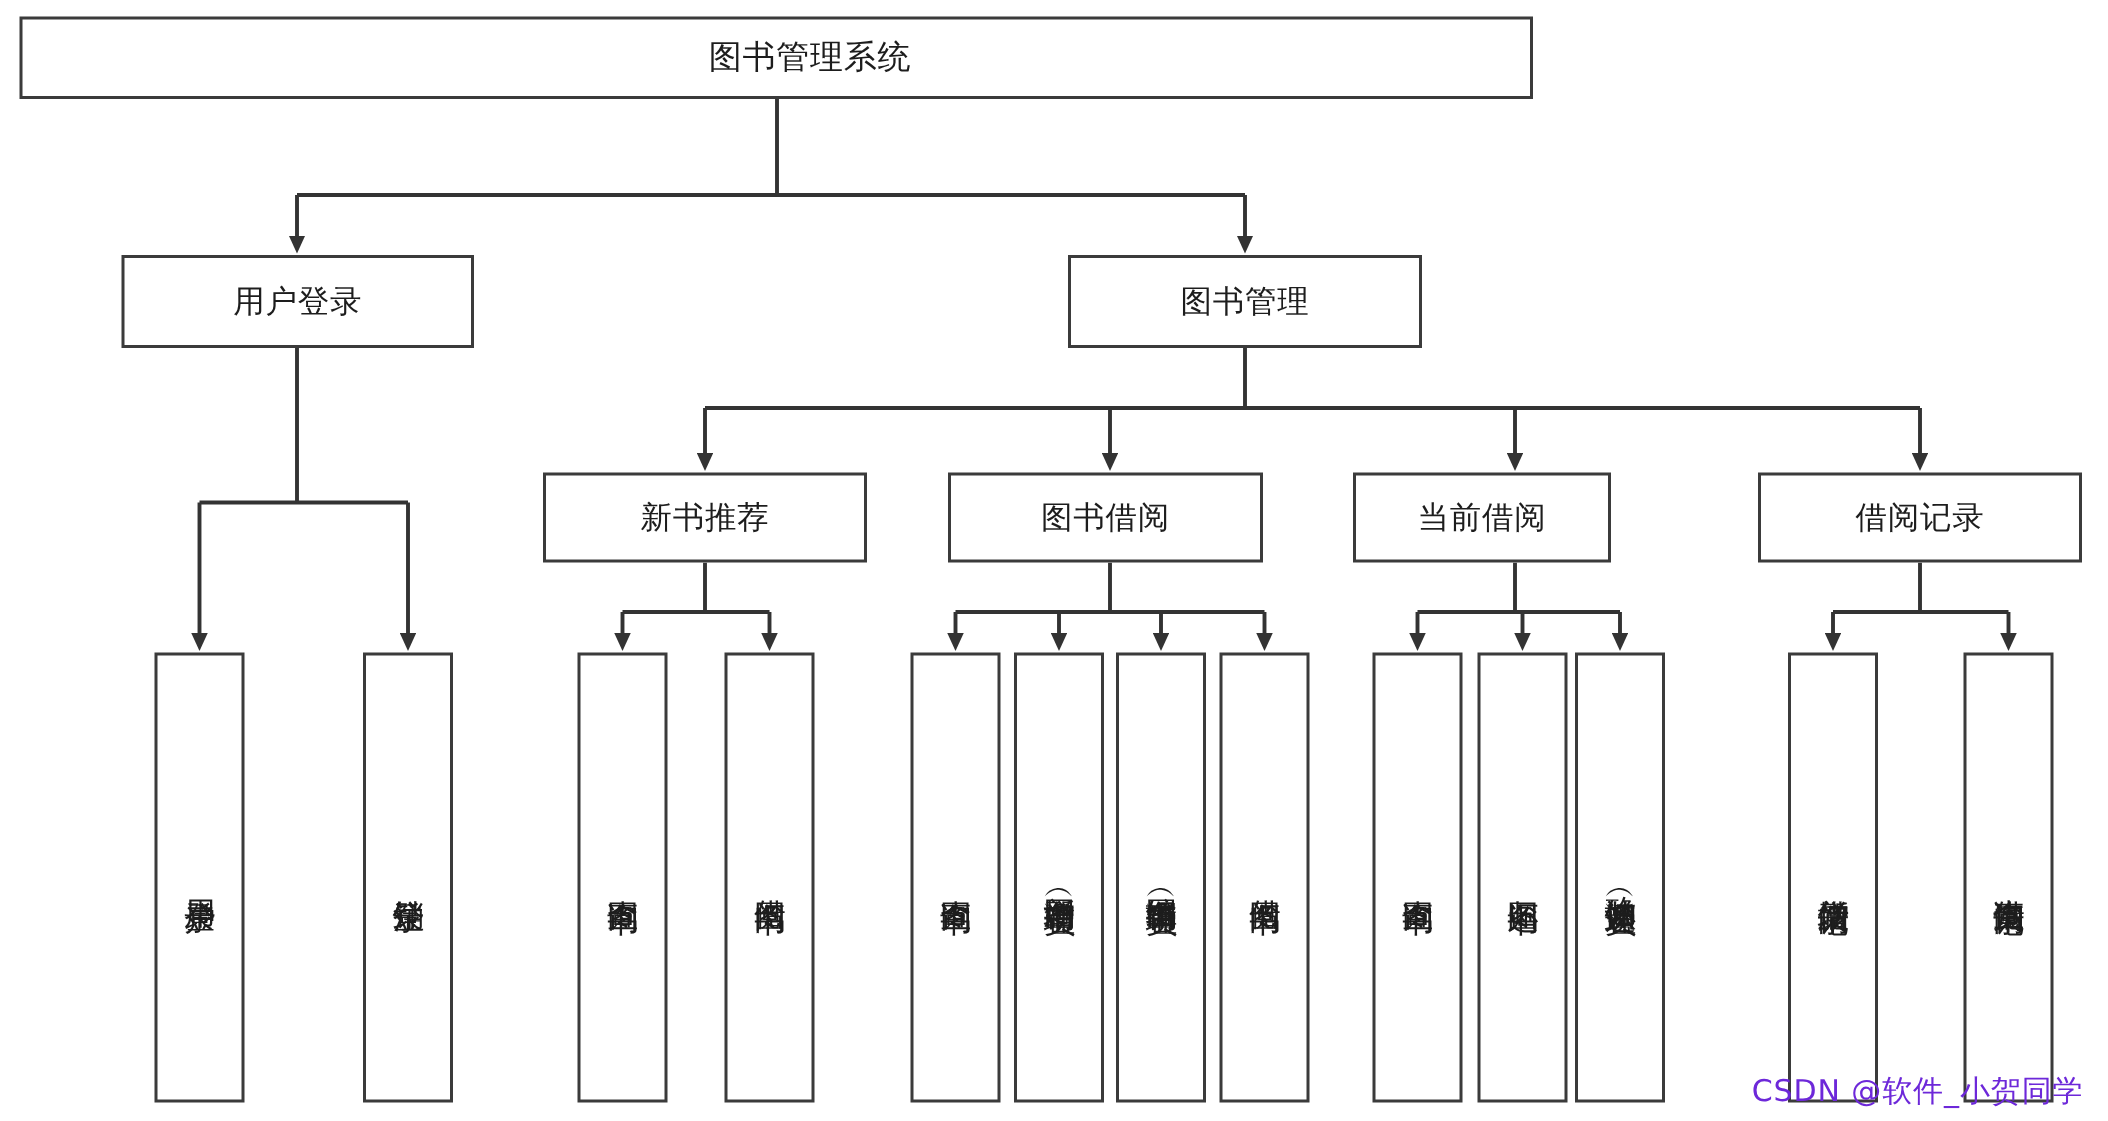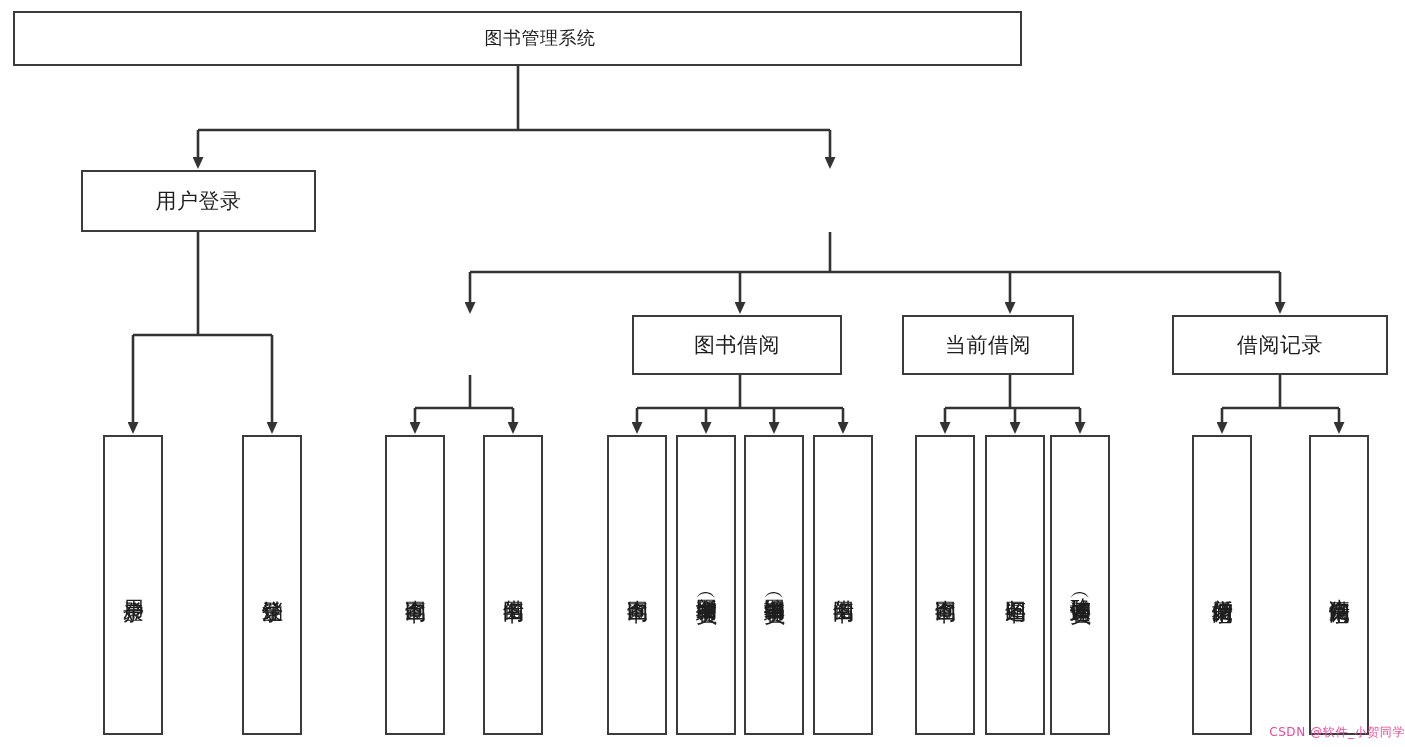--- a/index.html
+++ b/index.html
@@ -10,7 +10,7 @@
   .node{position:absolute;box-sizing:border-box;background:#ffffff;
         border:2.2px solid #3b3b3b;display:flex;align-items:center;justify-content:center;}
   .node .lbl{font-size:21px;line-height:1.25;letter-spacing:.5px;color:#1d1d1d;white-space:nowrap;}
-  .node.root .lbl{font-size:18px;margin-left:45px;}
+  .node.root .lbl{font-size:22px;margin-left:45px;}
   .node.leaf{writing-mode:vertical-rl;text-orientation:upright;}
   .node.leaf .lbl{font-size:21px;writing-mode:vertical-rl;text-orientation:upright;
                   line-height:1.18;letter-spacing:1px;white-space:normal;

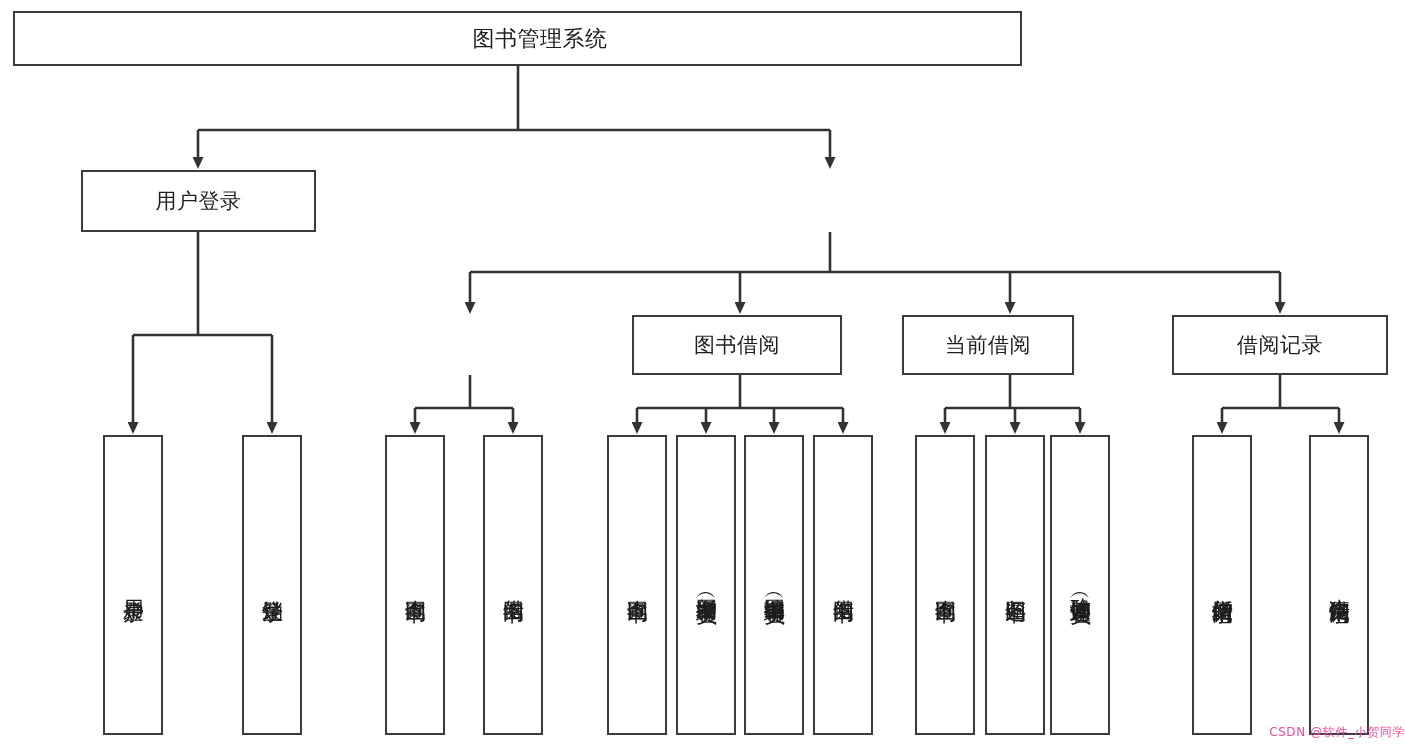--- a/index.html
+++ b/index.html
@@ -80,6 +80,9 @@
   <div class="node" style="left:81px;top:170px;width:235px;height:62px;">
     <span class="lbl">用户登录</span>
   </div>
+  <div class="node" style="left:712px;top:170px;width:236px;height:62px;">
+    <span class="lbl">图书管理</span>
+  </div>
 
   <div class="node" style="left:632px;top:315px;width:210px;height:60px;">
     <span class="lbl">图书借阅</span>

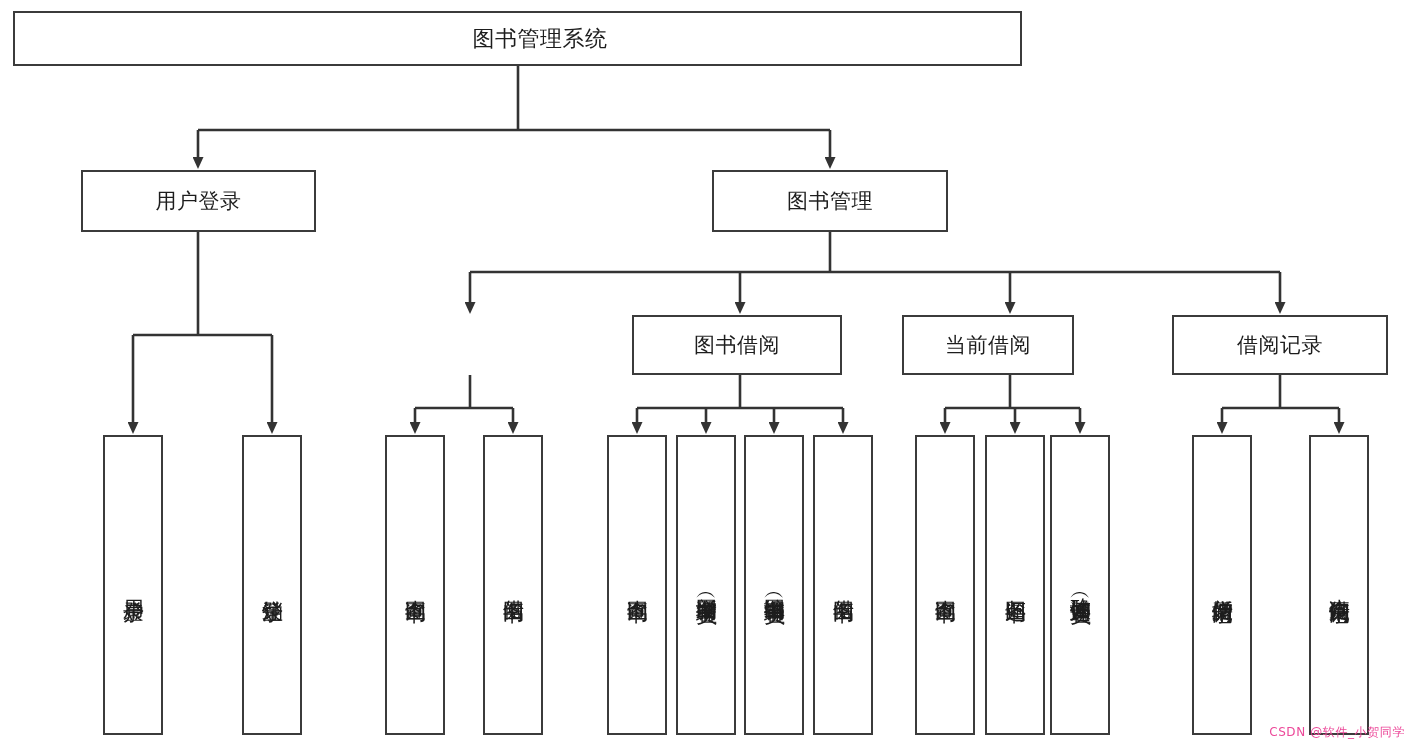--- a/index.html
+++ b/index.html
@@ -84,6 +84,9 @@
     <span class="lbl">图书管理</span>
   </div>
 
+  <div class="node" style="left:362px;top:315px;width:216px;height:60px;">
+    <span class="lbl">新书推荐</span>
+  </div>
   <div class="node" style="left:632px;top:315px;width:210px;height:60px;">
     <span class="lbl">图书借阅</span>
   </div>

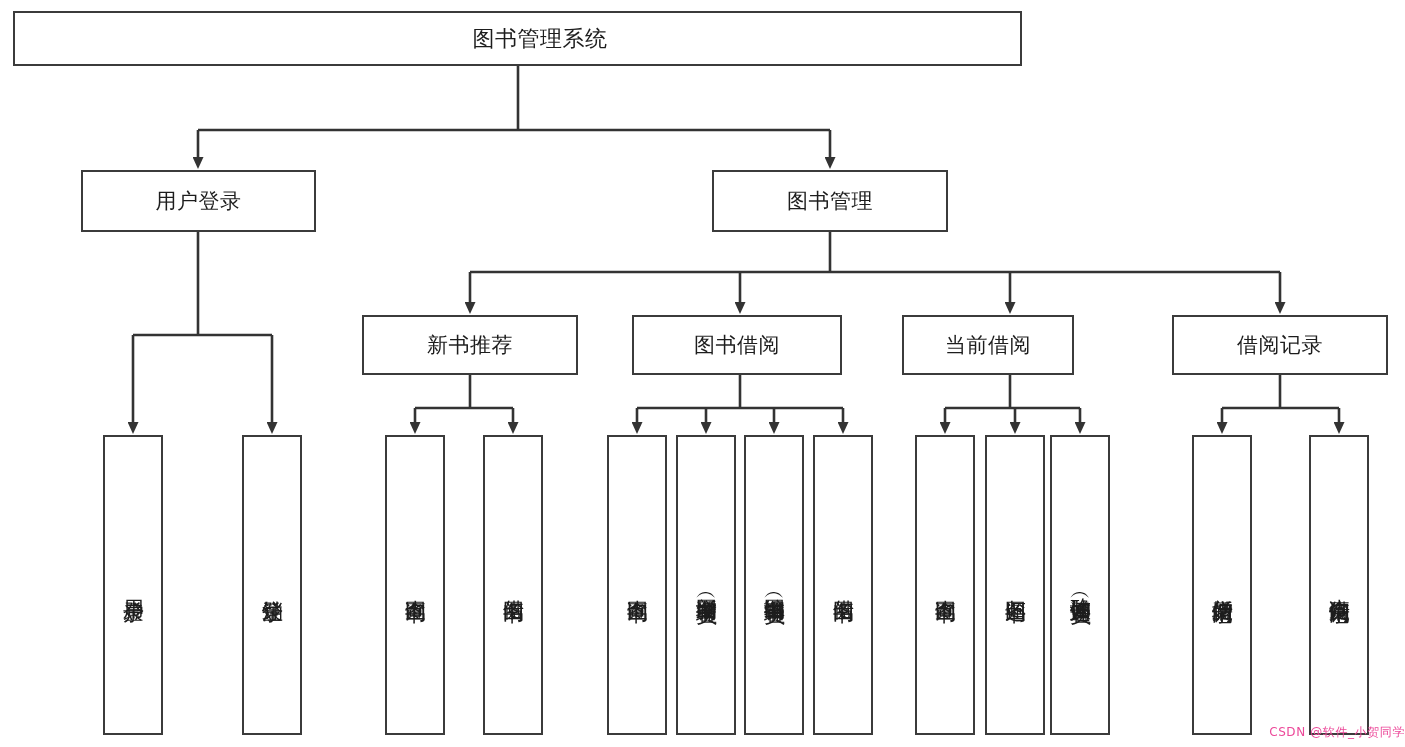--- a/index.html
+++ b/index.html
@@ -15,7 +15,7 @@
   .node.leaf .lbl{font-size:21px;writing-mode:vertical-rl;text-orientation:upright;
                   line-height:1.18;letter-spacing:1px;white-space:normal;
                   display:block;text-align:center;}
-  .watermark{position:absolute;right:0;bottom:6px;font-size:12px;color:#ec4899;
+  .watermark{position:absolute;right:16px;bottom:6px;font-size:20px;color:#6d28d9;
              letter-spacing:.6px;white-space:nowrap;}
 </style>
 </head>

